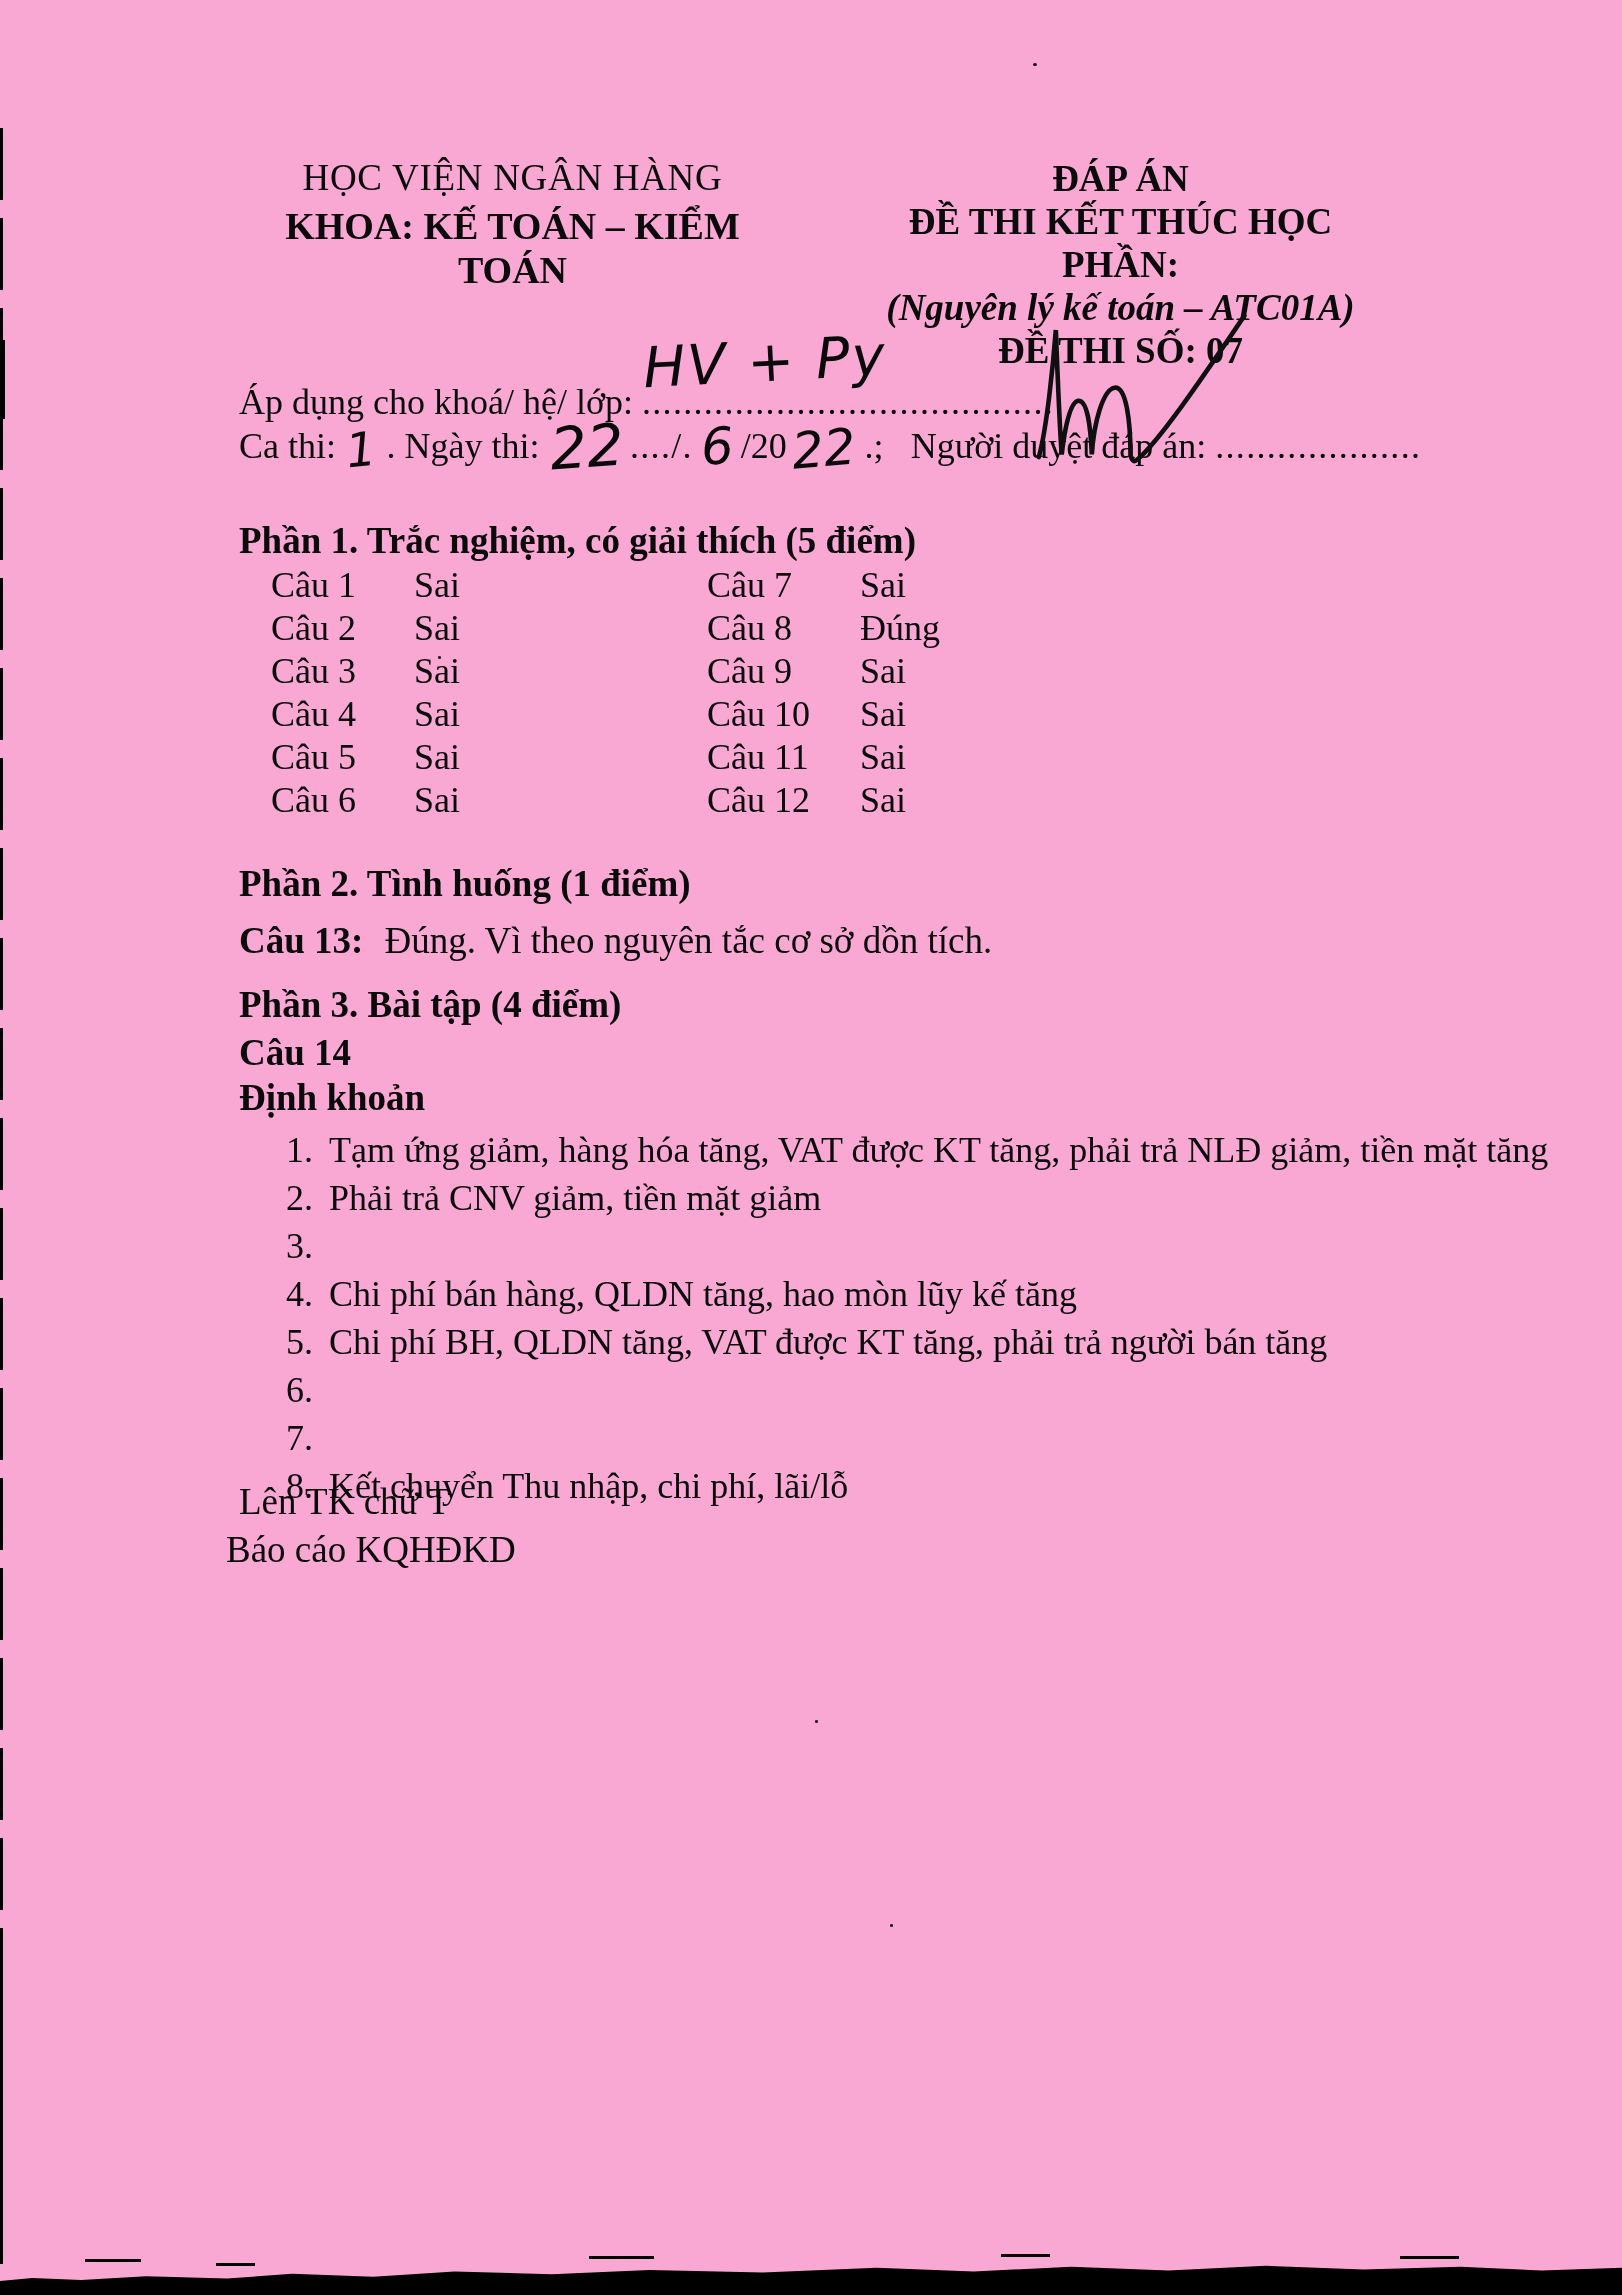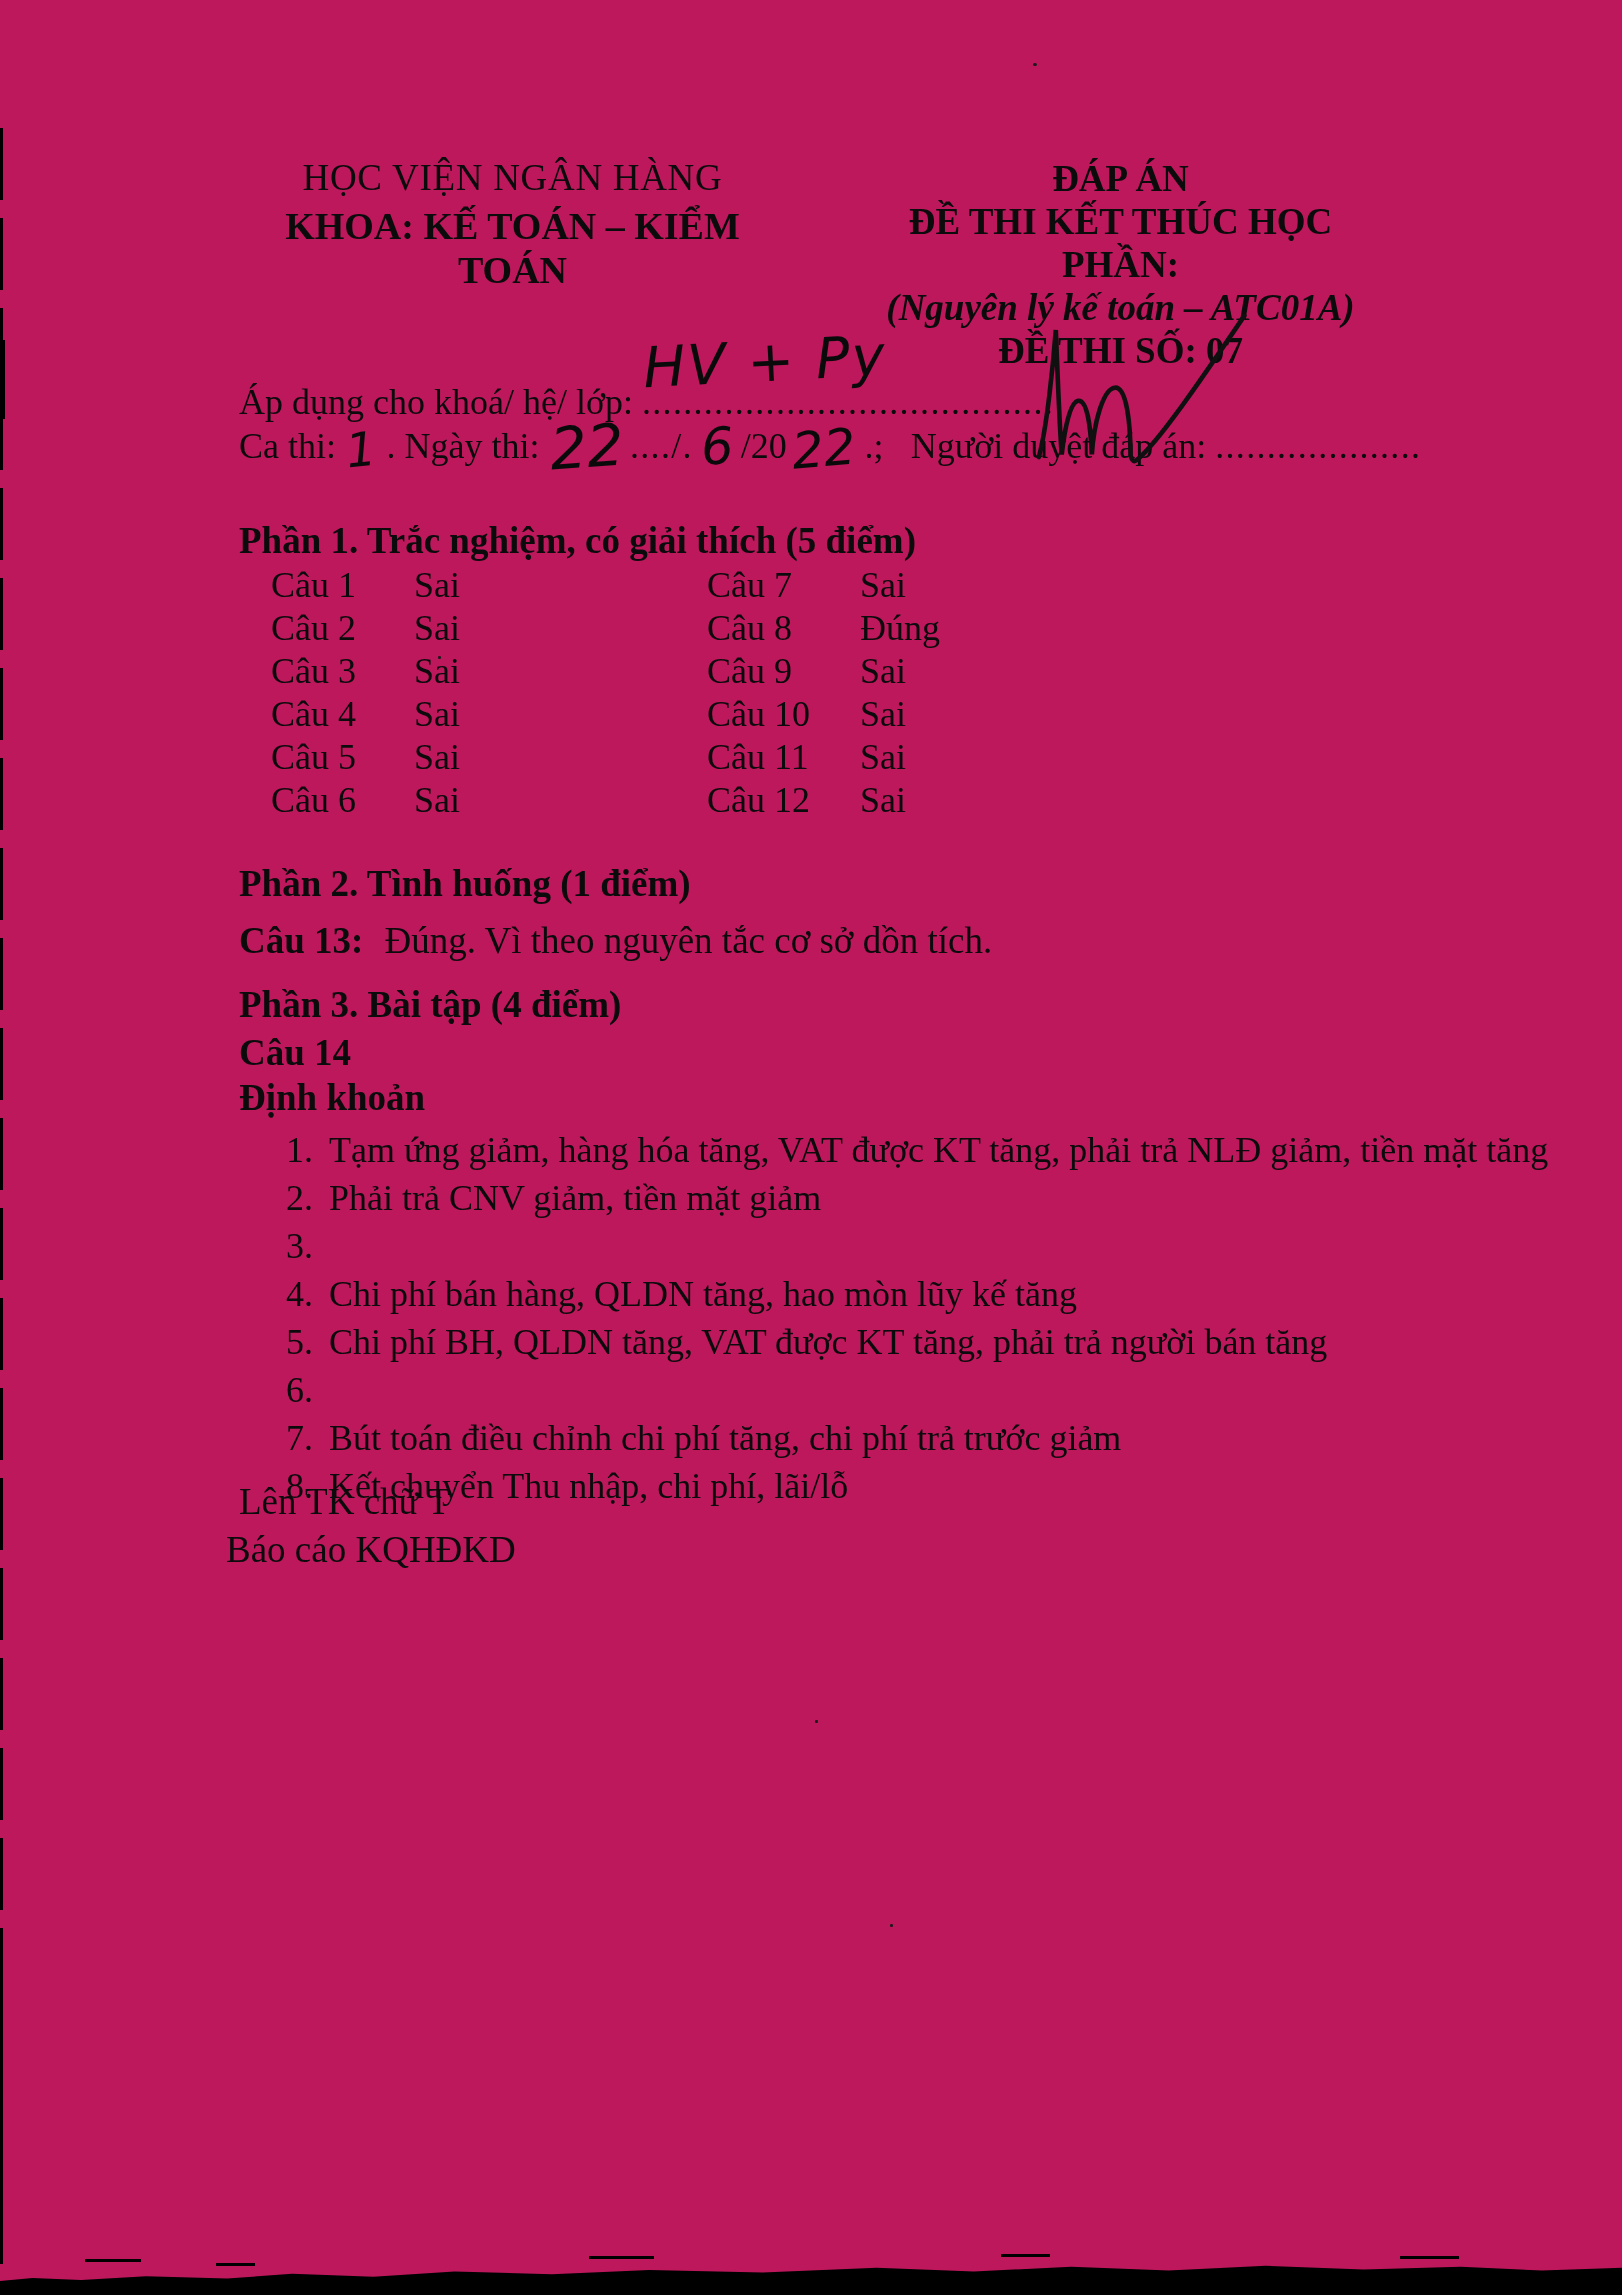--- a/index.html
+++ b/index.html
@@ -4,7 +4,7 @@
 <style>
   html,body { margin:0; padding:0; background:#e8e8e8; }
   .page {
-    position:relative; width:1623px; height:2295px; background:#be185d;
+    position:relative; width:1623px; height:2295px; background:#f9a8d4;
     font-family:"Liberation Serif", serif; color:#0b0b0b; overflow:hidden;
   }
   .abs { position:absolute; }

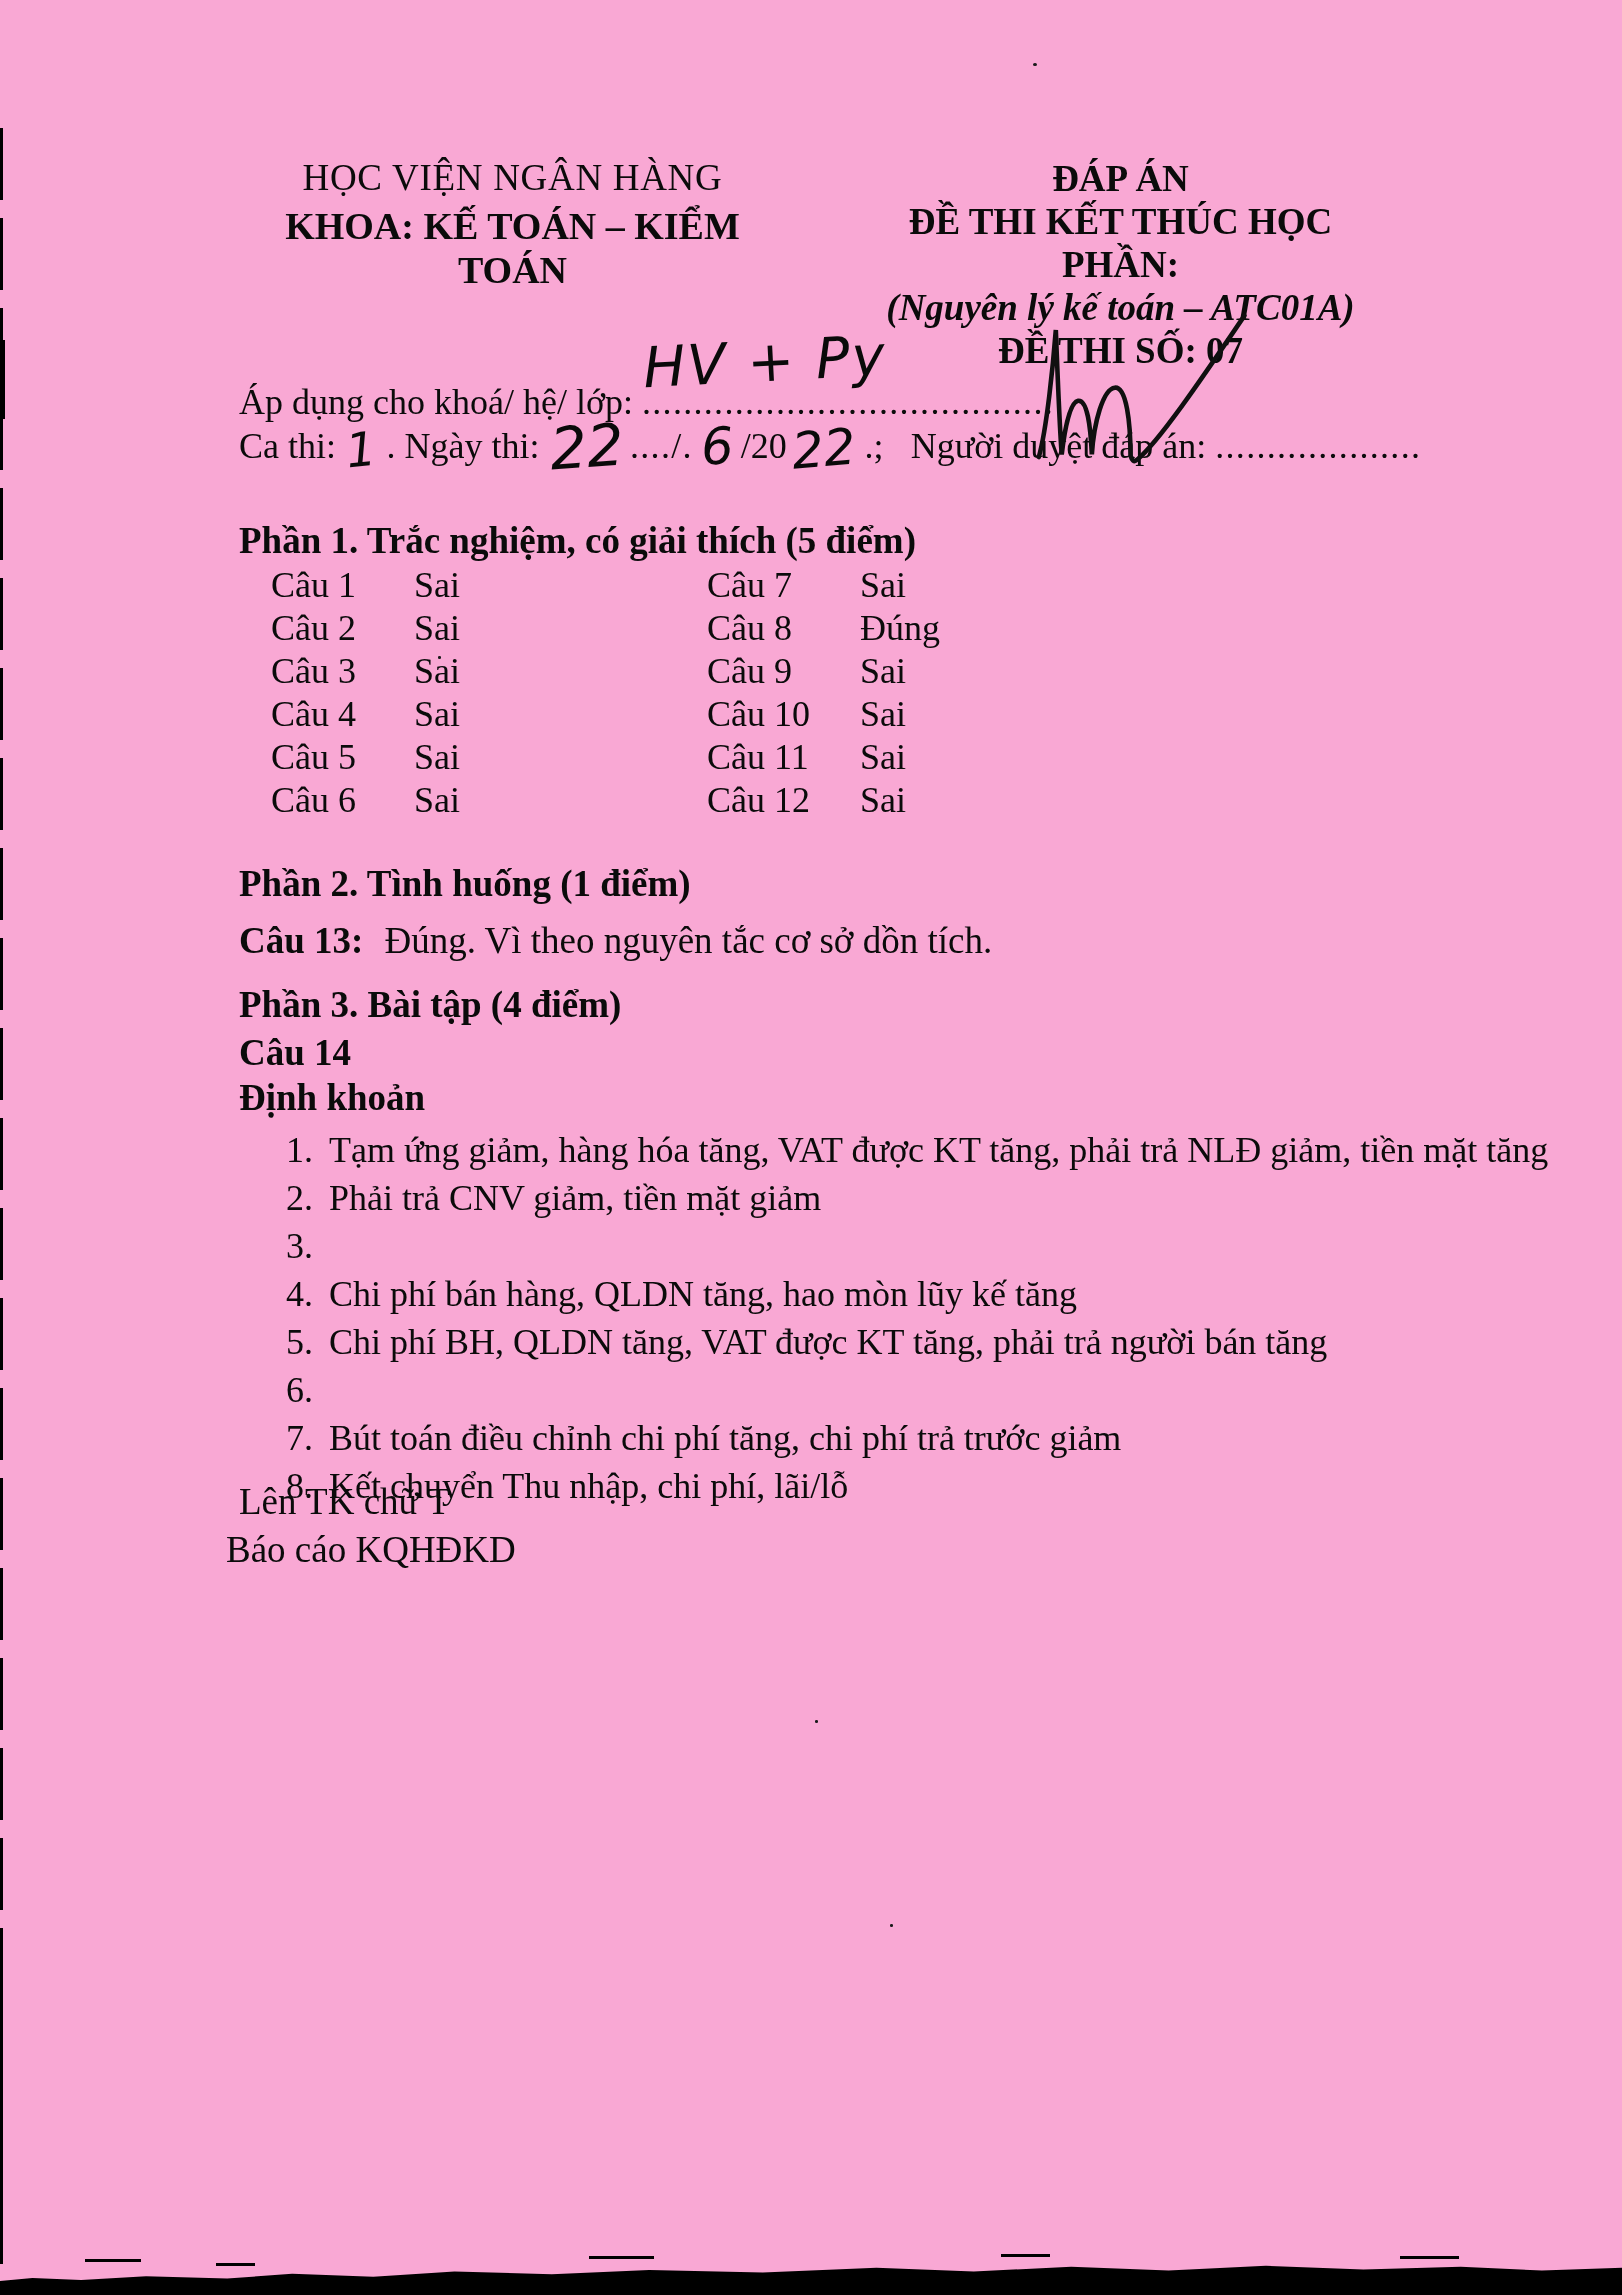--- a/index.html
+++ b/index.html
@@ -177,7 +177,6 @@
     </div>
     <div class="dk-item">
       <span class="num">7.</span>
-      <span>Bút toán điều chỉnh chi phí tăng, chi phí trả trước giảm</span>
     </div>
     <div class="dk-item">
       <span class="num">8.</span>

